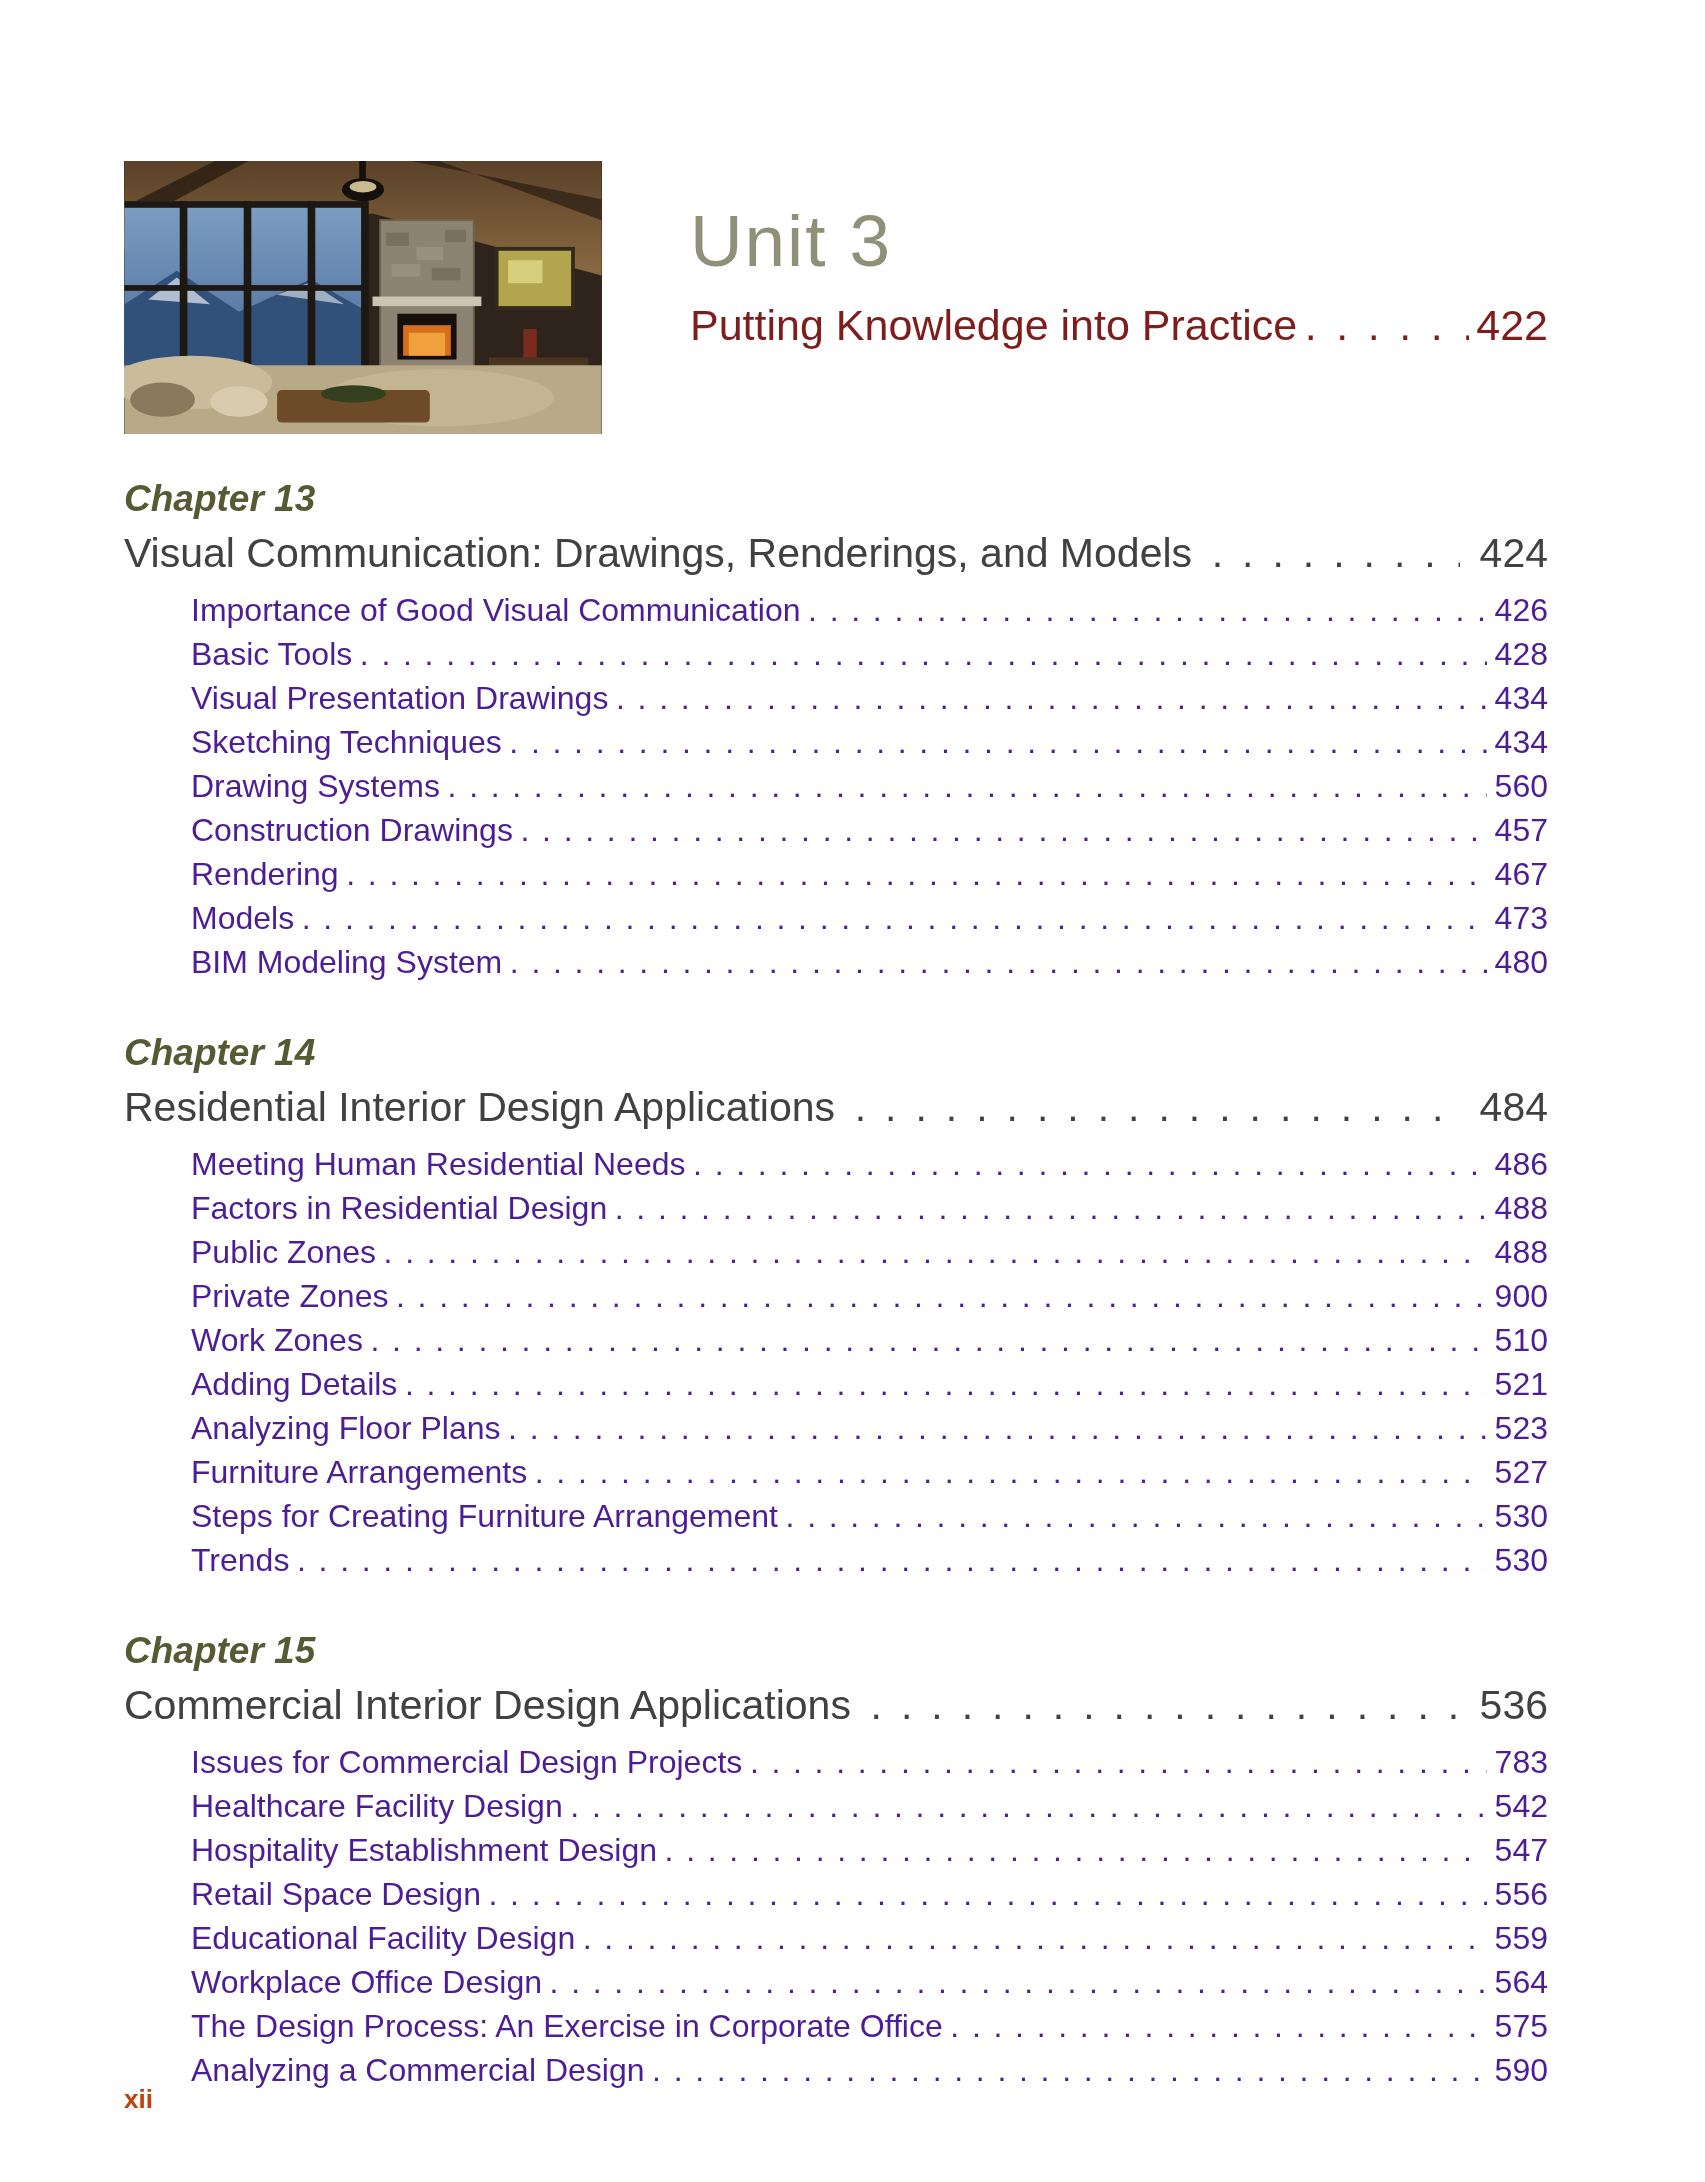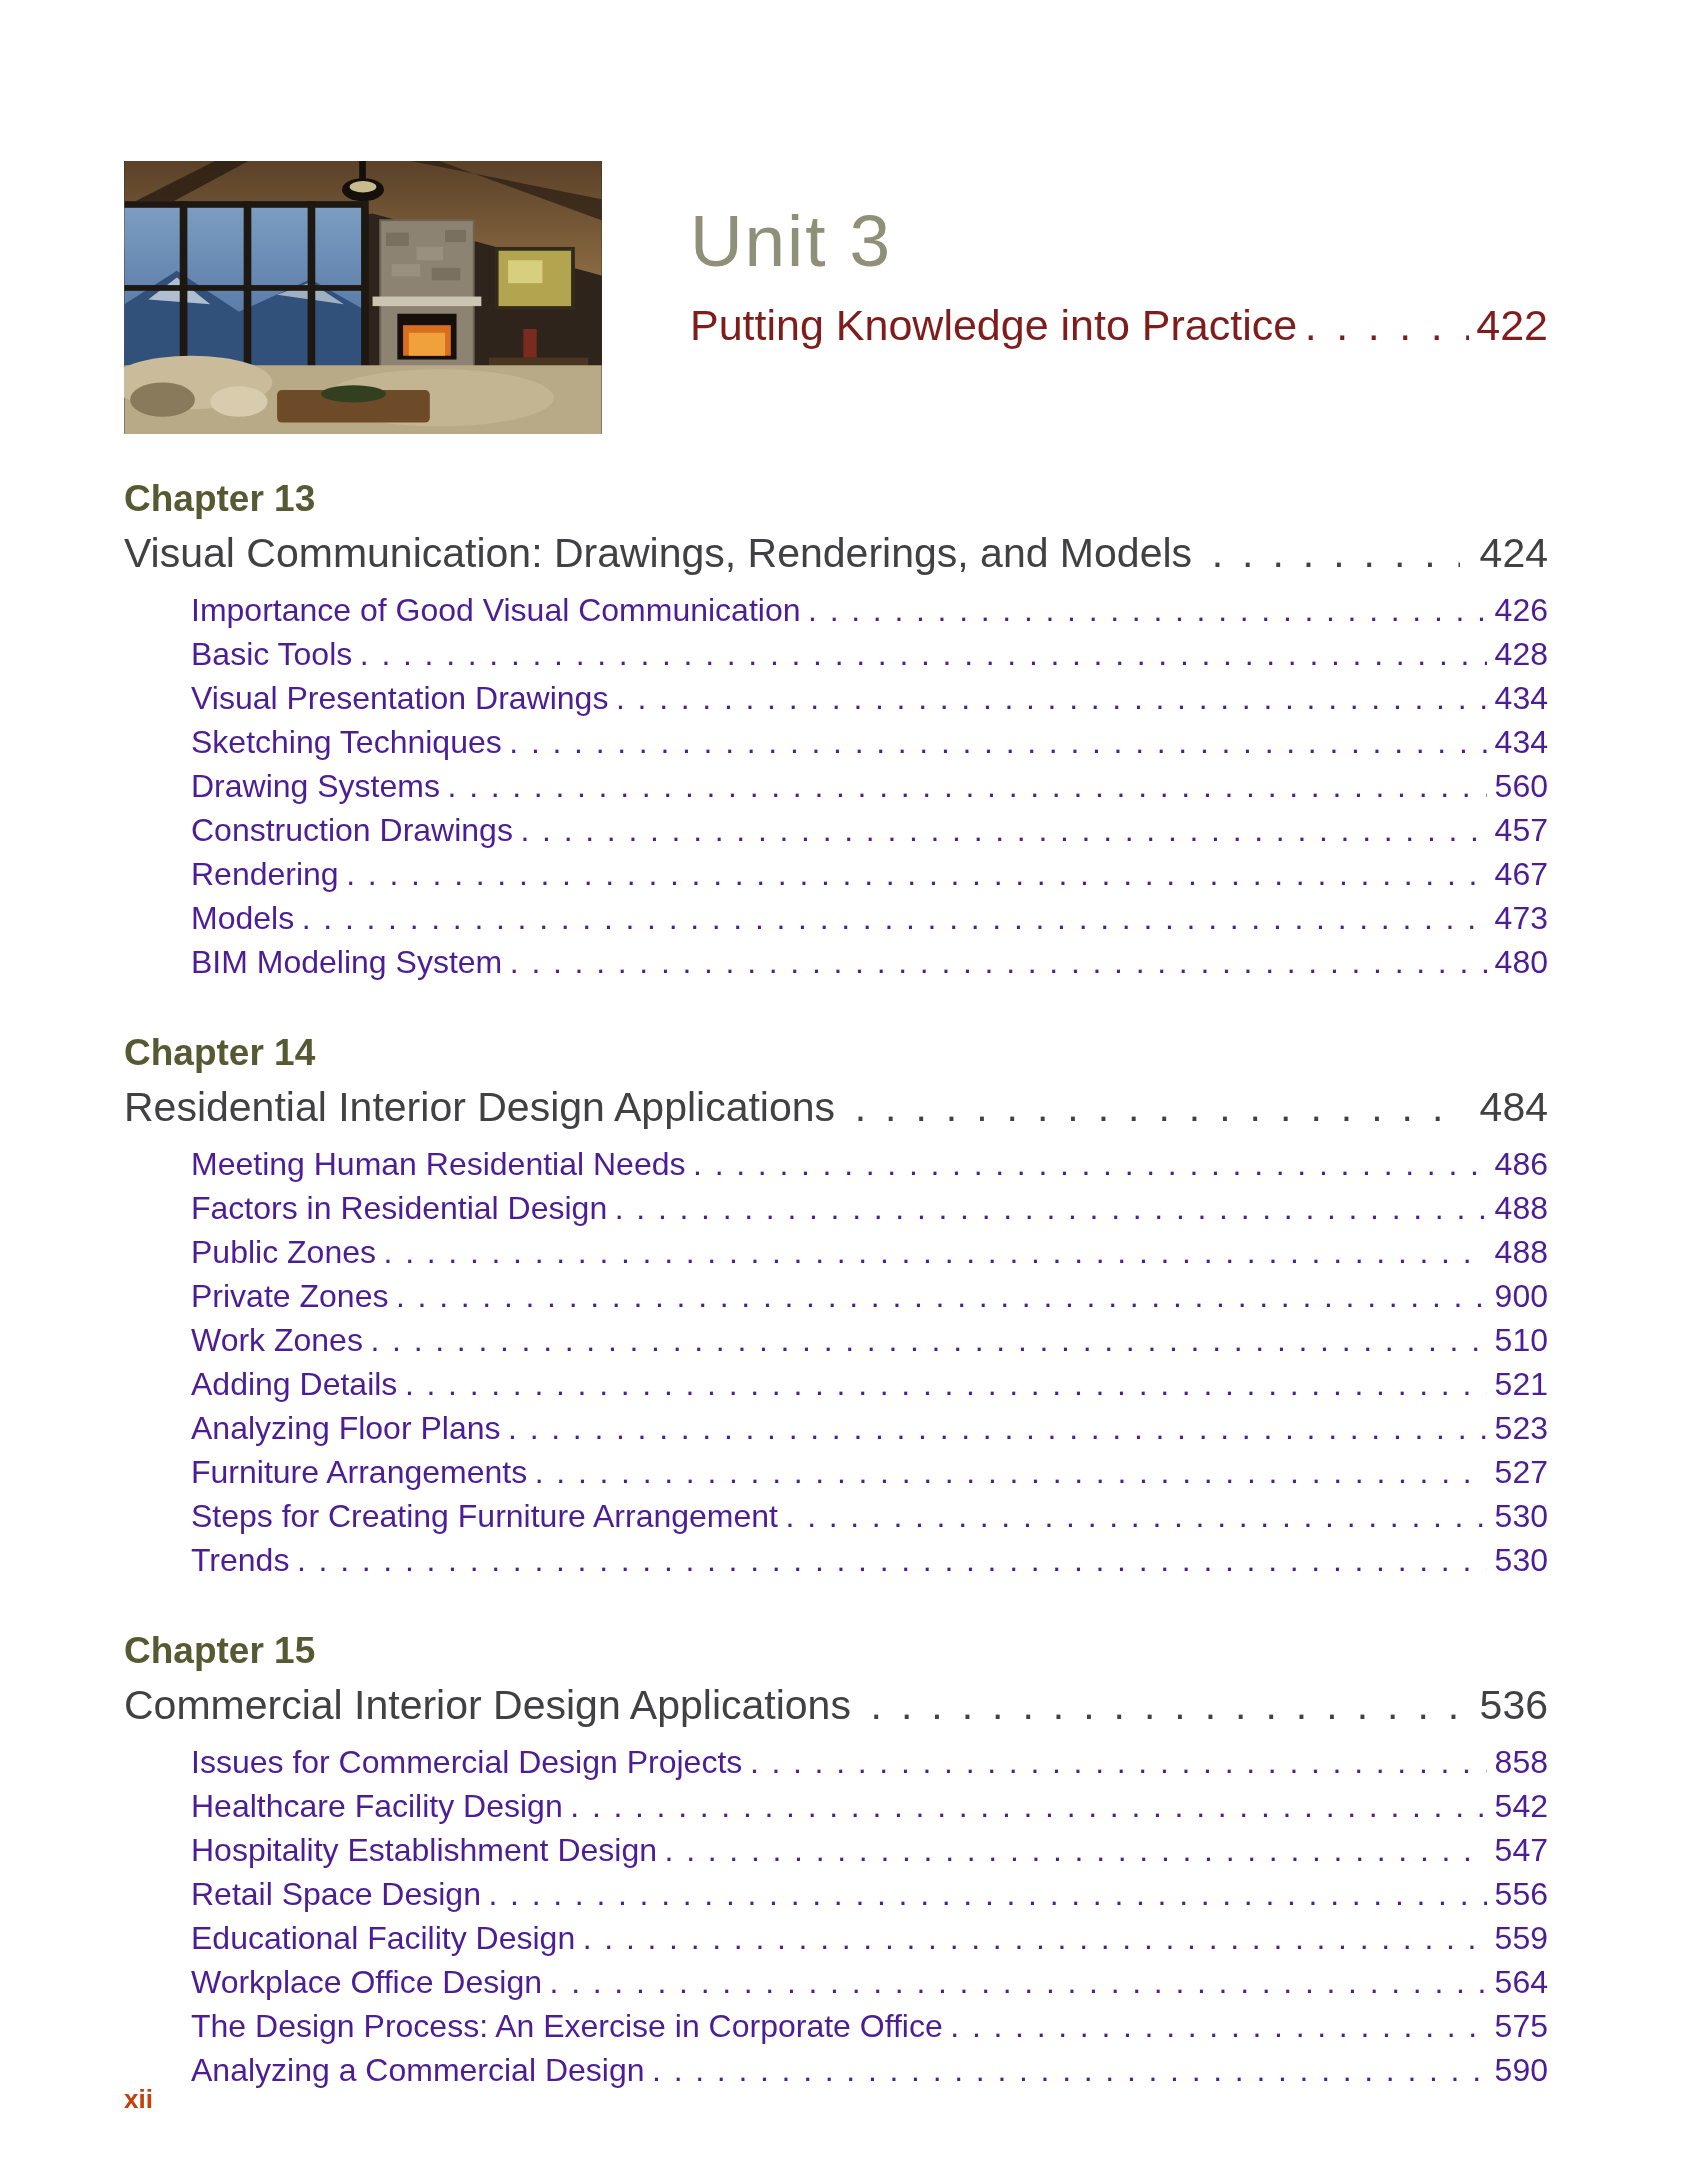--- a/index.html
+++ b/index.html
@@ -76,6 +76,7 @@
     font-weight: bold;
     color: var(--chapter-heading-color, #565a33);
     margin-bottom: 9.6px;
+    font-style: italic;
   }
   .chapter-title-row {
     font-size: 41px;

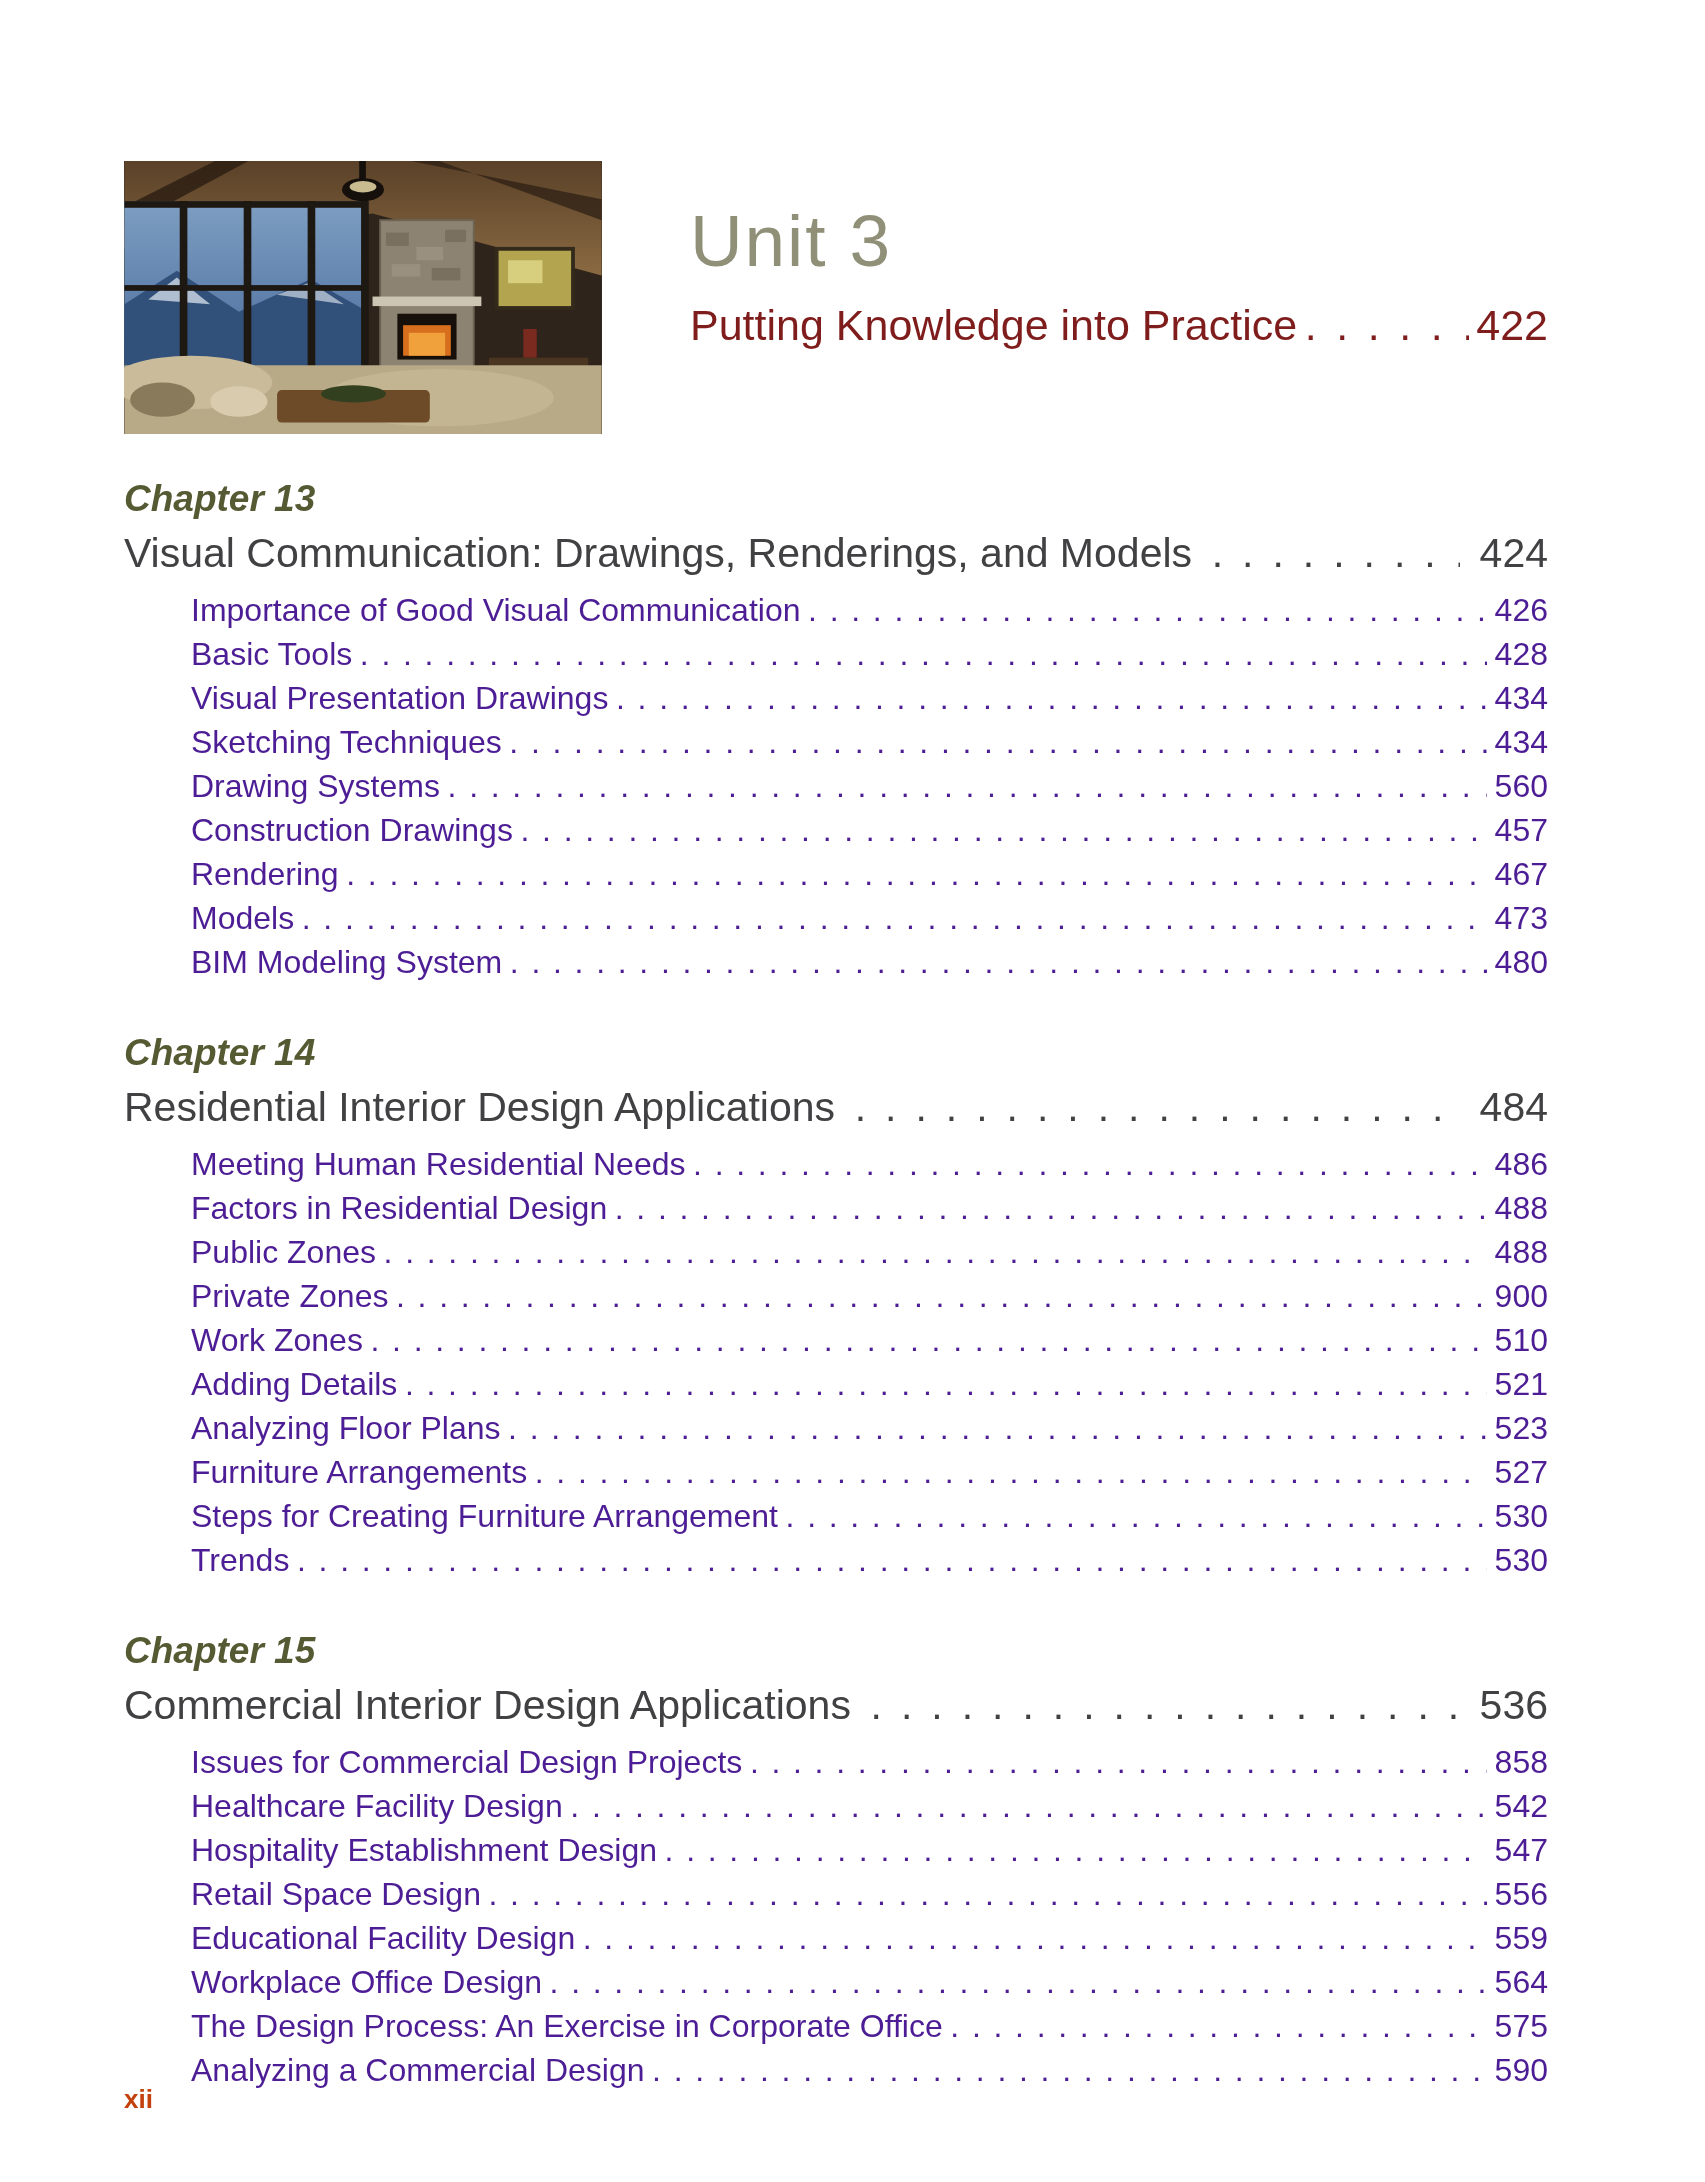--- a/index.html
+++ b/index.html
@@ -329,7 +329,7 @@
   <div class="row section-row">
     <span class="entry-title">Issues for Commercial Design Projects</span>
     <span class="leader">. . . . . . . . . . . . . . . . . . . . . . . . . . . . . . . . . . . . . . . . . . . . . . . . . . . . . . . . . . . . . . . . . . . . . . . . . . . . . . . . . . . . . . . . . . . . . . . . . . . . . . . . . . . . . . . . . . . . . . . . . . . . . . . . . . . . . . . . . . . . . . . . . . . . . . . . . . . . . . . . . . . . . . . . . . . . . . . . . . . . . . . . . . . . . . . . . . . . . . . . </span>
-    <span class="page-num">858</span>
+    <span class="page-num">783</span>
   </div>
 
   <div class="row section-row">

